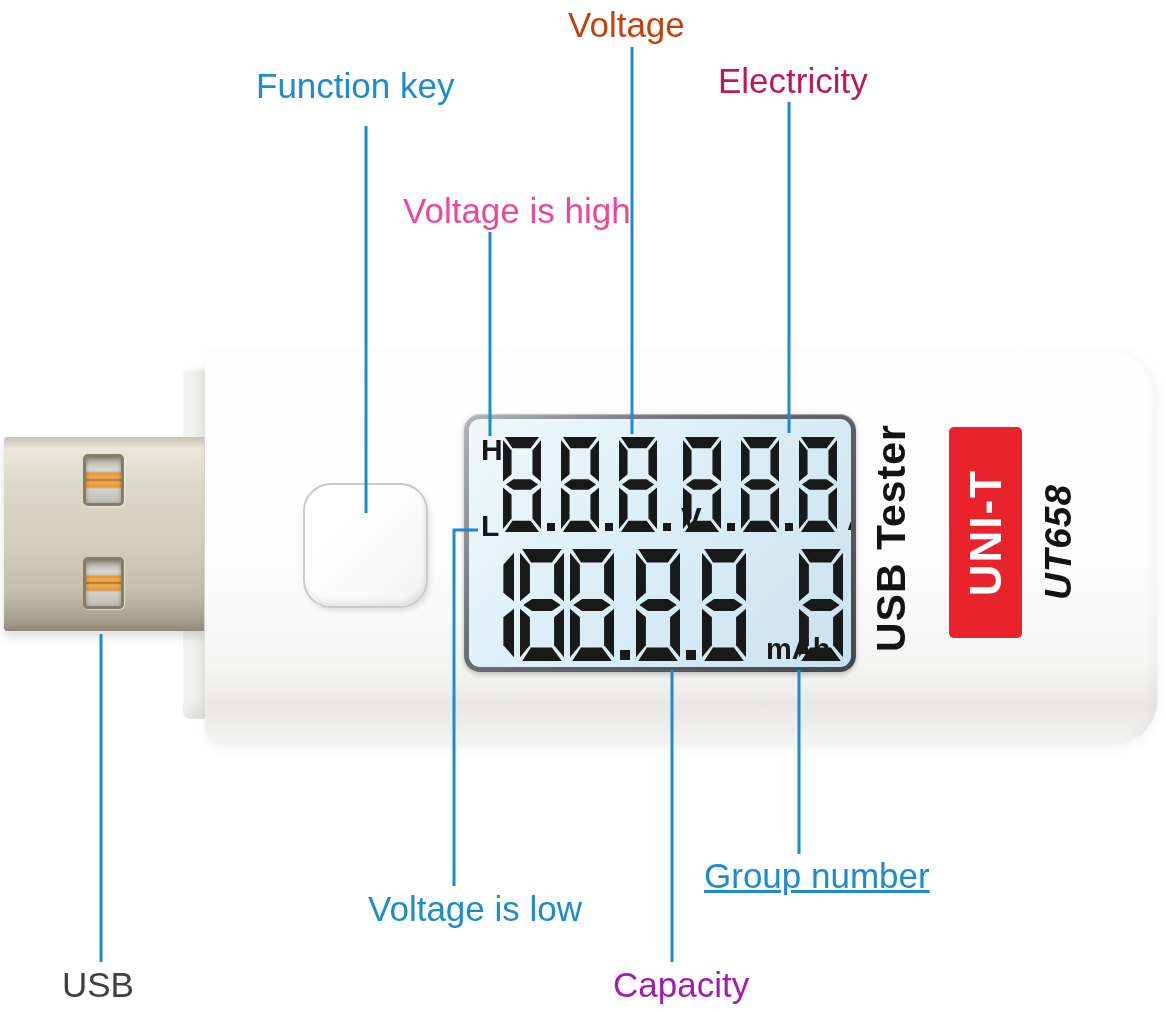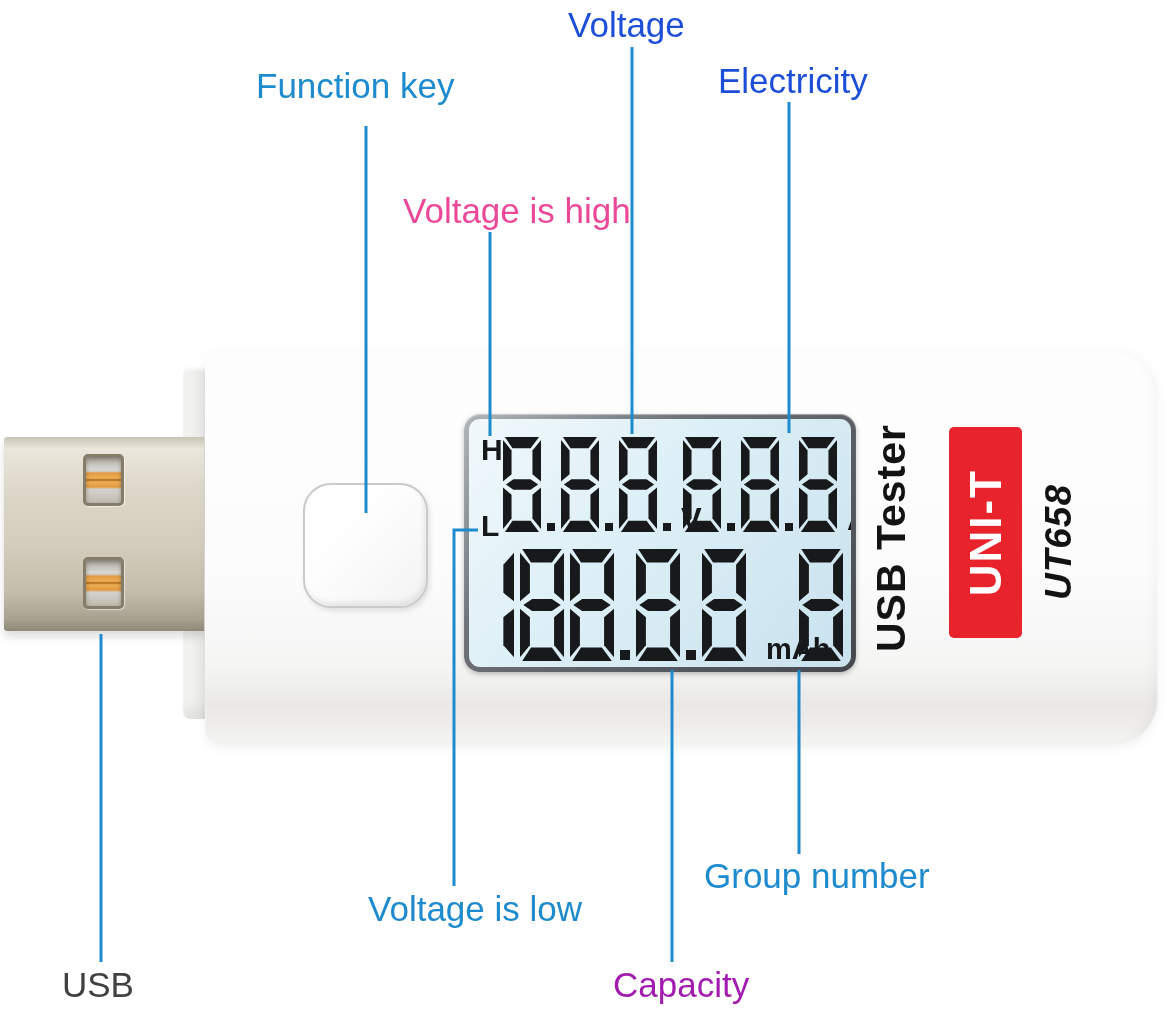--- a/index.html
+++ b/index.html
@@ -266,7 +266,7 @@
     <line x1="799" y1="670" x2="799" y2="854" stroke="#1d8bcd" stroke-width="3"></line>
   </svg>
 
-  <div class="ann-label" id="lbl-voltage" style="color: #1d4ed8;">Voltage</div>
+  <div class="ann-label" id="lbl-voltage" style="color: #c2410c;">Voltage</div>
   <div class="ann-label" id="lbl-electricity" style="color: #1d4ed8; text-align: center;">Electricity</div>
   <div class="ann-label" id="lbl-function-key" style="color: rgb(29, 139, 205);">Function key</div>
   <div class="ann-label" id="lbl-voltage-high" style="color: #ec4899;">Voltage is high</div>

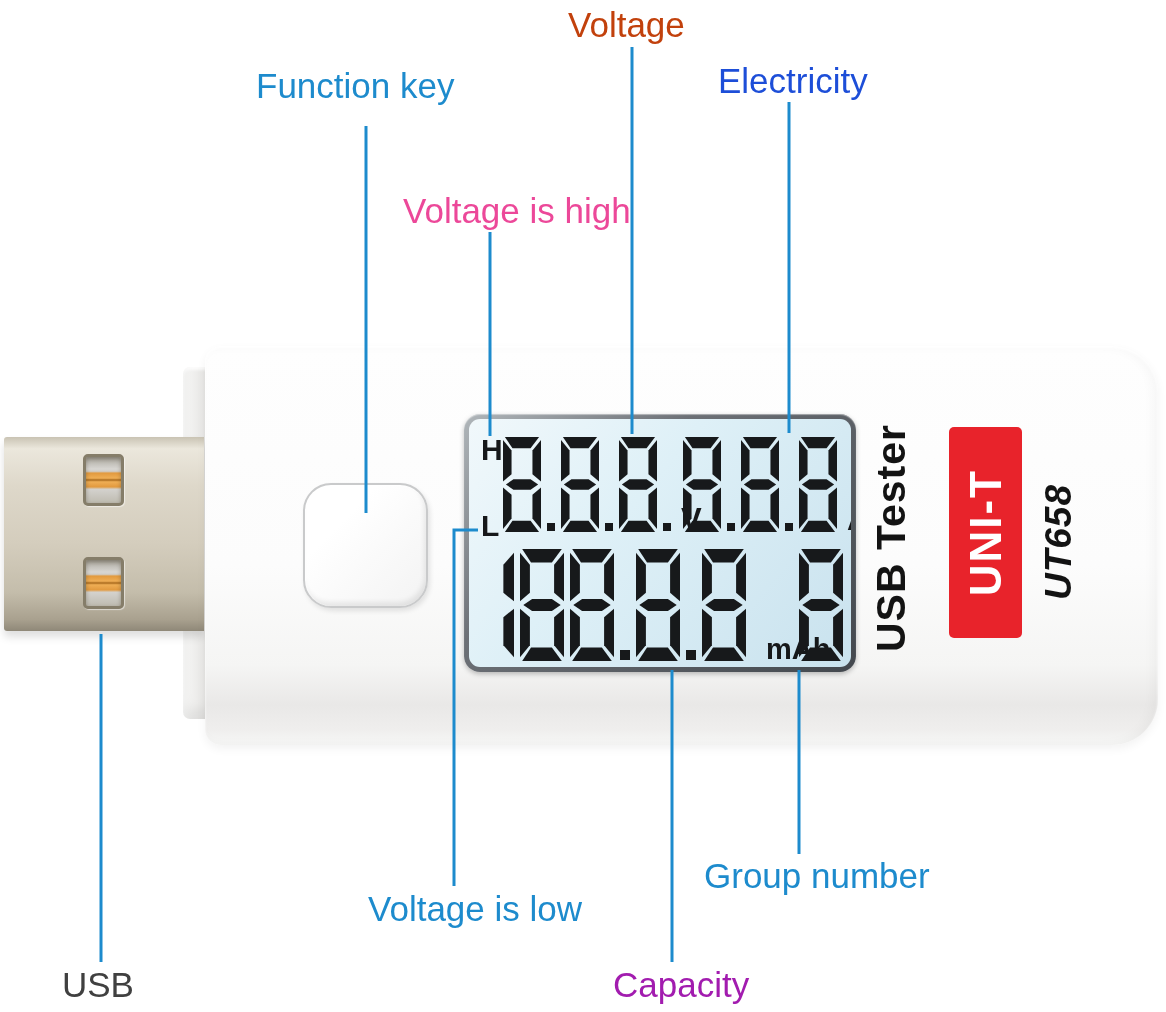--- a/index.html
+++ b/index.html
@@ -267,7 +267,7 @@
   </svg>
 
   <div class="ann-label" id="lbl-voltage" style="color: #c2410c;">Voltage</div>
-  <div class="ann-label" id="lbl-electricity" style="color: #1d4ed8; text-align: center;">Electricity</div>
+  <div class="ann-label" id="lbl-electricity" style="color: #be185d; text-align: center;">Electricity</div>
   <div class="ann-label" id="lbl-function-key" style="color: rgb(29, 139, 205);">Function key</div>
   <div class="ann-label" id="lbl-voltage-high" style="color: #ec4899;">Voltage is high</div>
   <div class="ann-label" id="lbl-voltage-low" style="color: rgb(29, 139, 205);">Voltage is low</div>

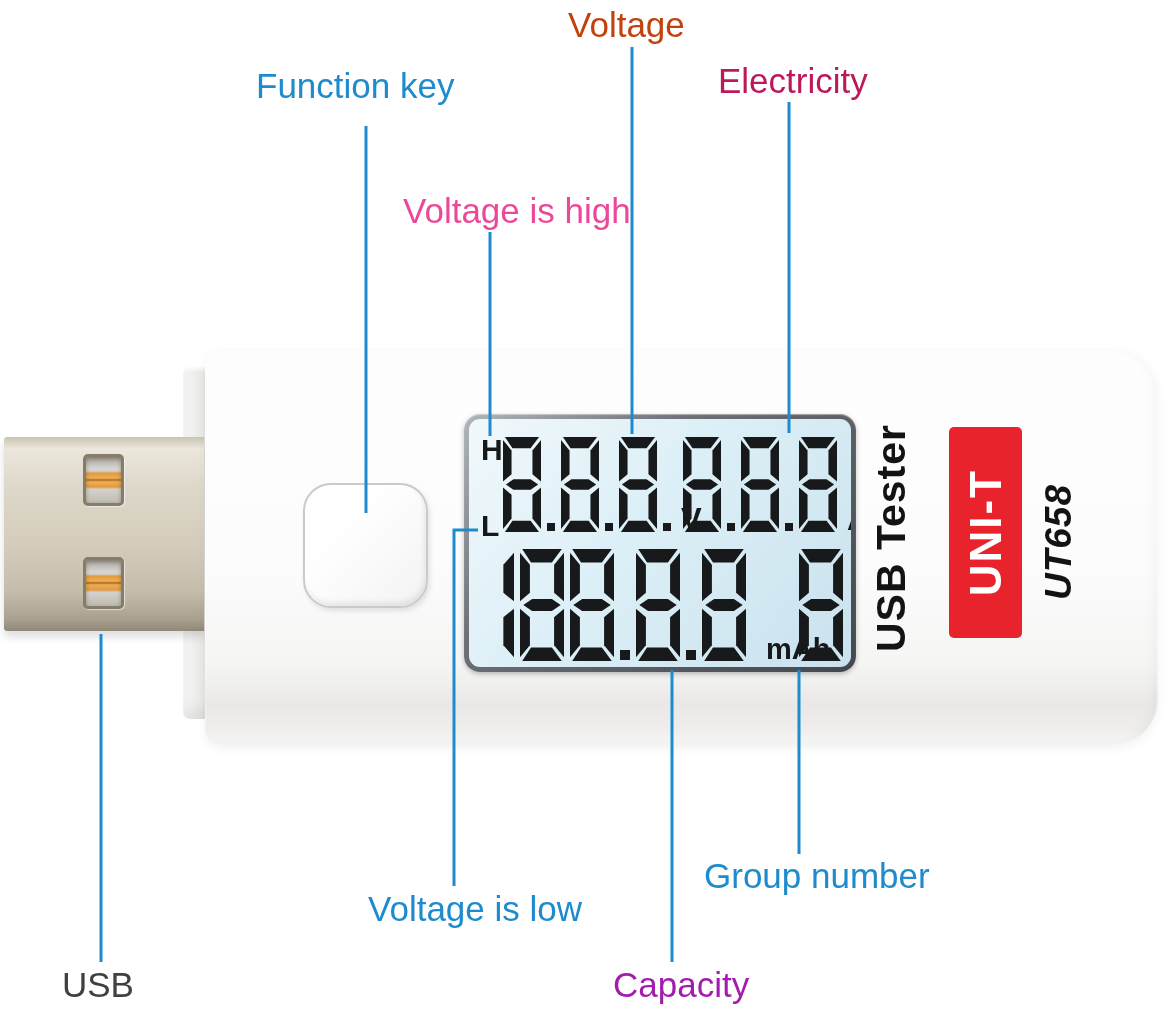--- a/index.html
+++ b/index.html
@@ -273,7 +273,7 @@
   <div class="ann-label" id="lbl-voltage-low" style="color: rgb(29, 139, 205);">Voltage is low</div>
   <div class="ann-label" id="lbl-usb" style="color: #404040;">USB</div>
   <div class="ann-label" id="lbl-capacity" style="color: #a21caf; text-align: right;">Capacity</div>
-  <div class="ann-label" id="lbl-group-number" style="color: rgb(29, 139, 205);">Group number</div>
+  <div class="ann-label" id="lbl-group-number" style="color: rgb(29, 139, 205); text-decoration: underline;">Group number</div>
 
 </div>
 

